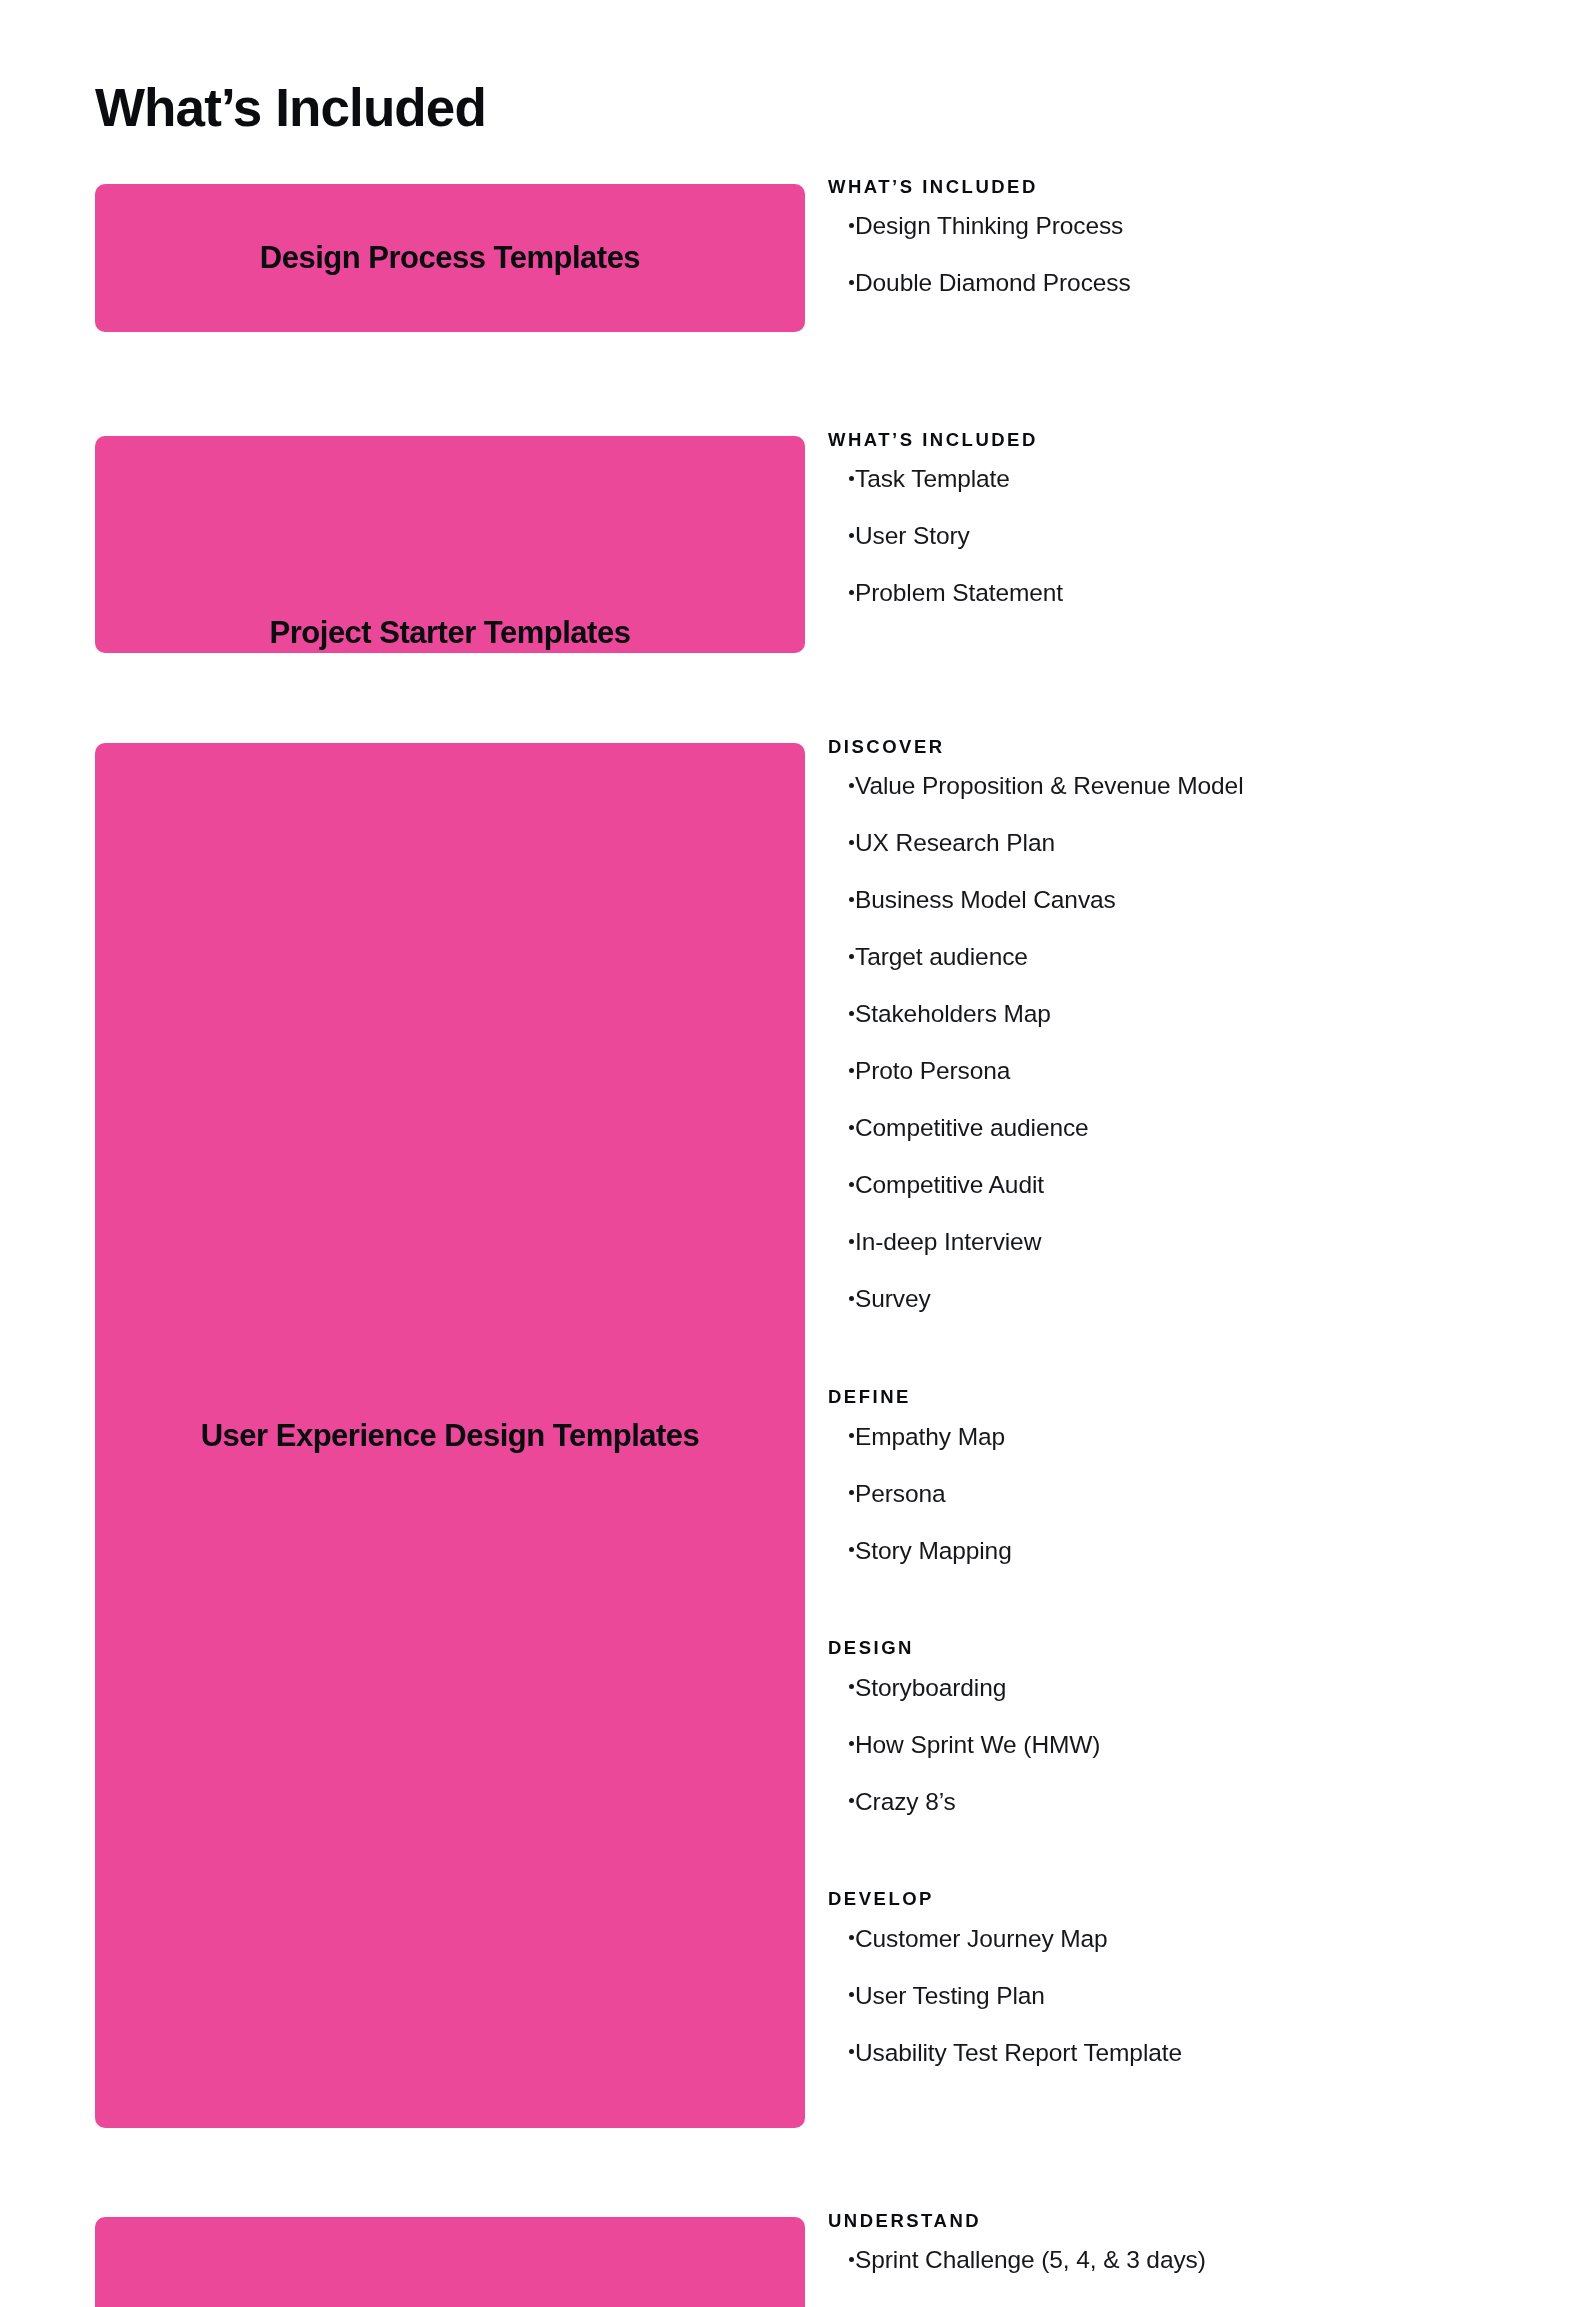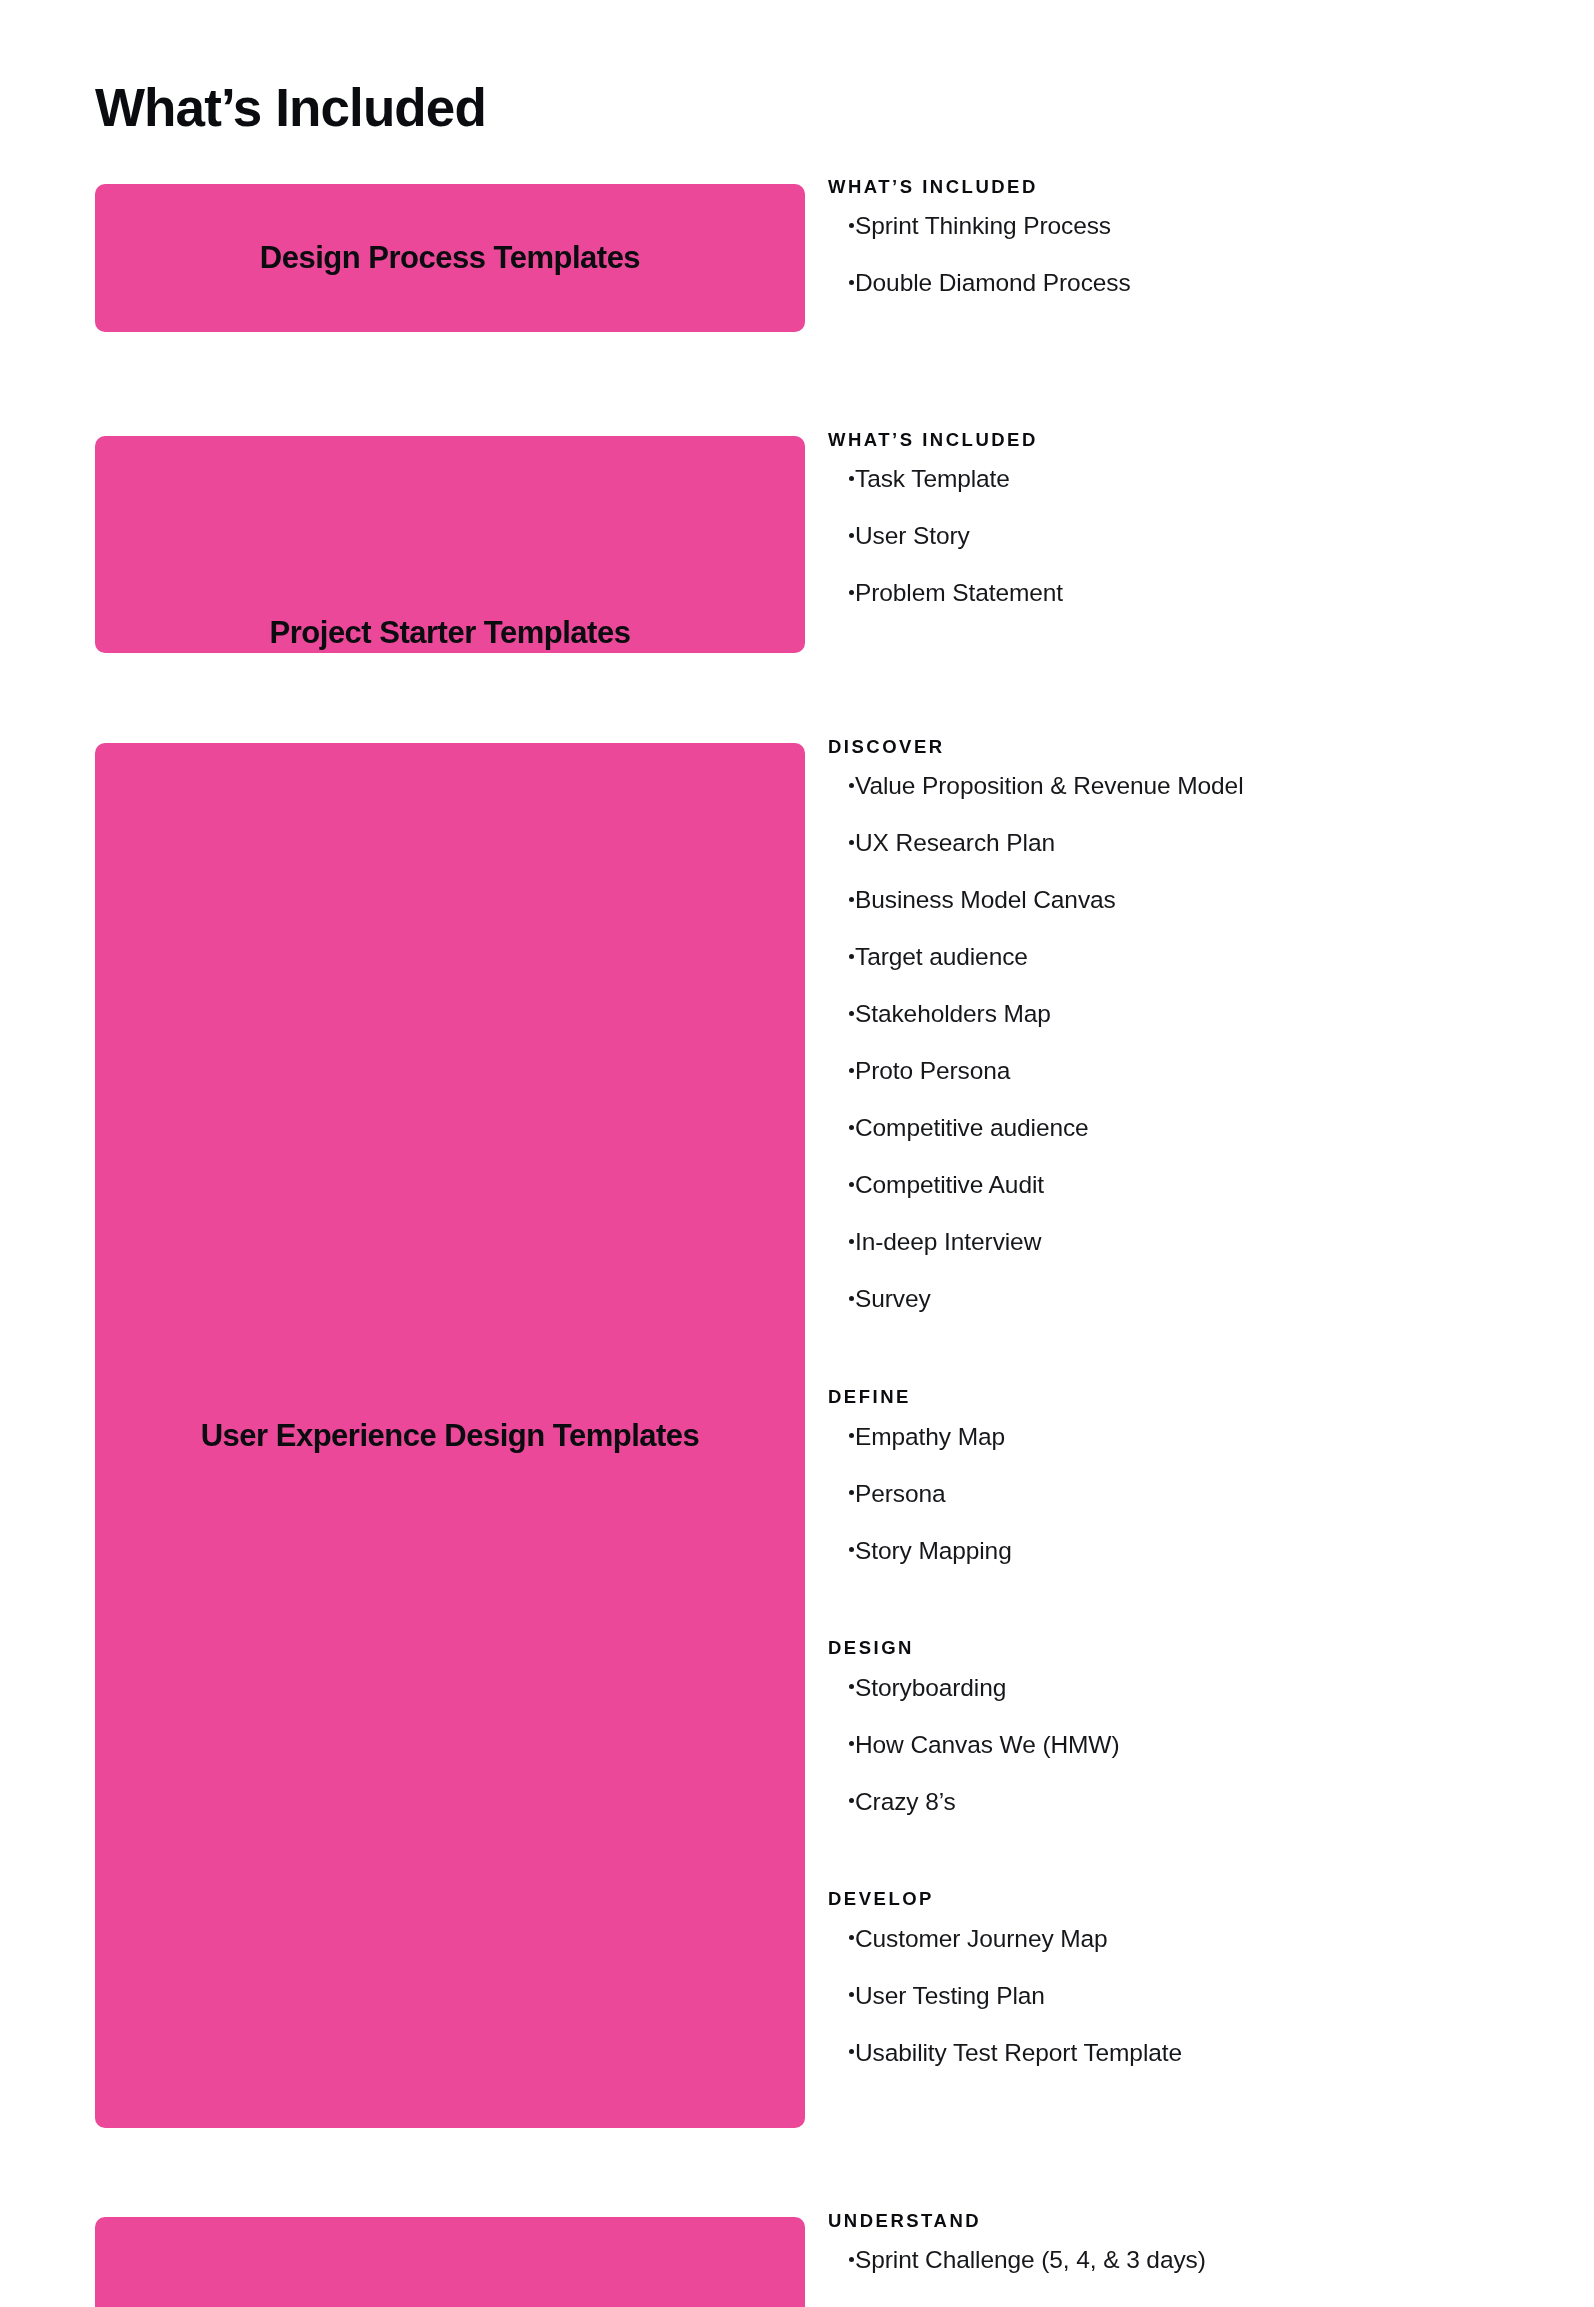--- a/index.html
+++ b/index.html
@@ -139,7 +139,7 @@
           <span class="bullet">
               <i></i>
             </span>
-          <span class="item-text">Sprint Thinking Process</span>
+          <span class="item-text">Design Thinking Process</span>
         </li>
         <li class="item-row">
           <span class="bullet">

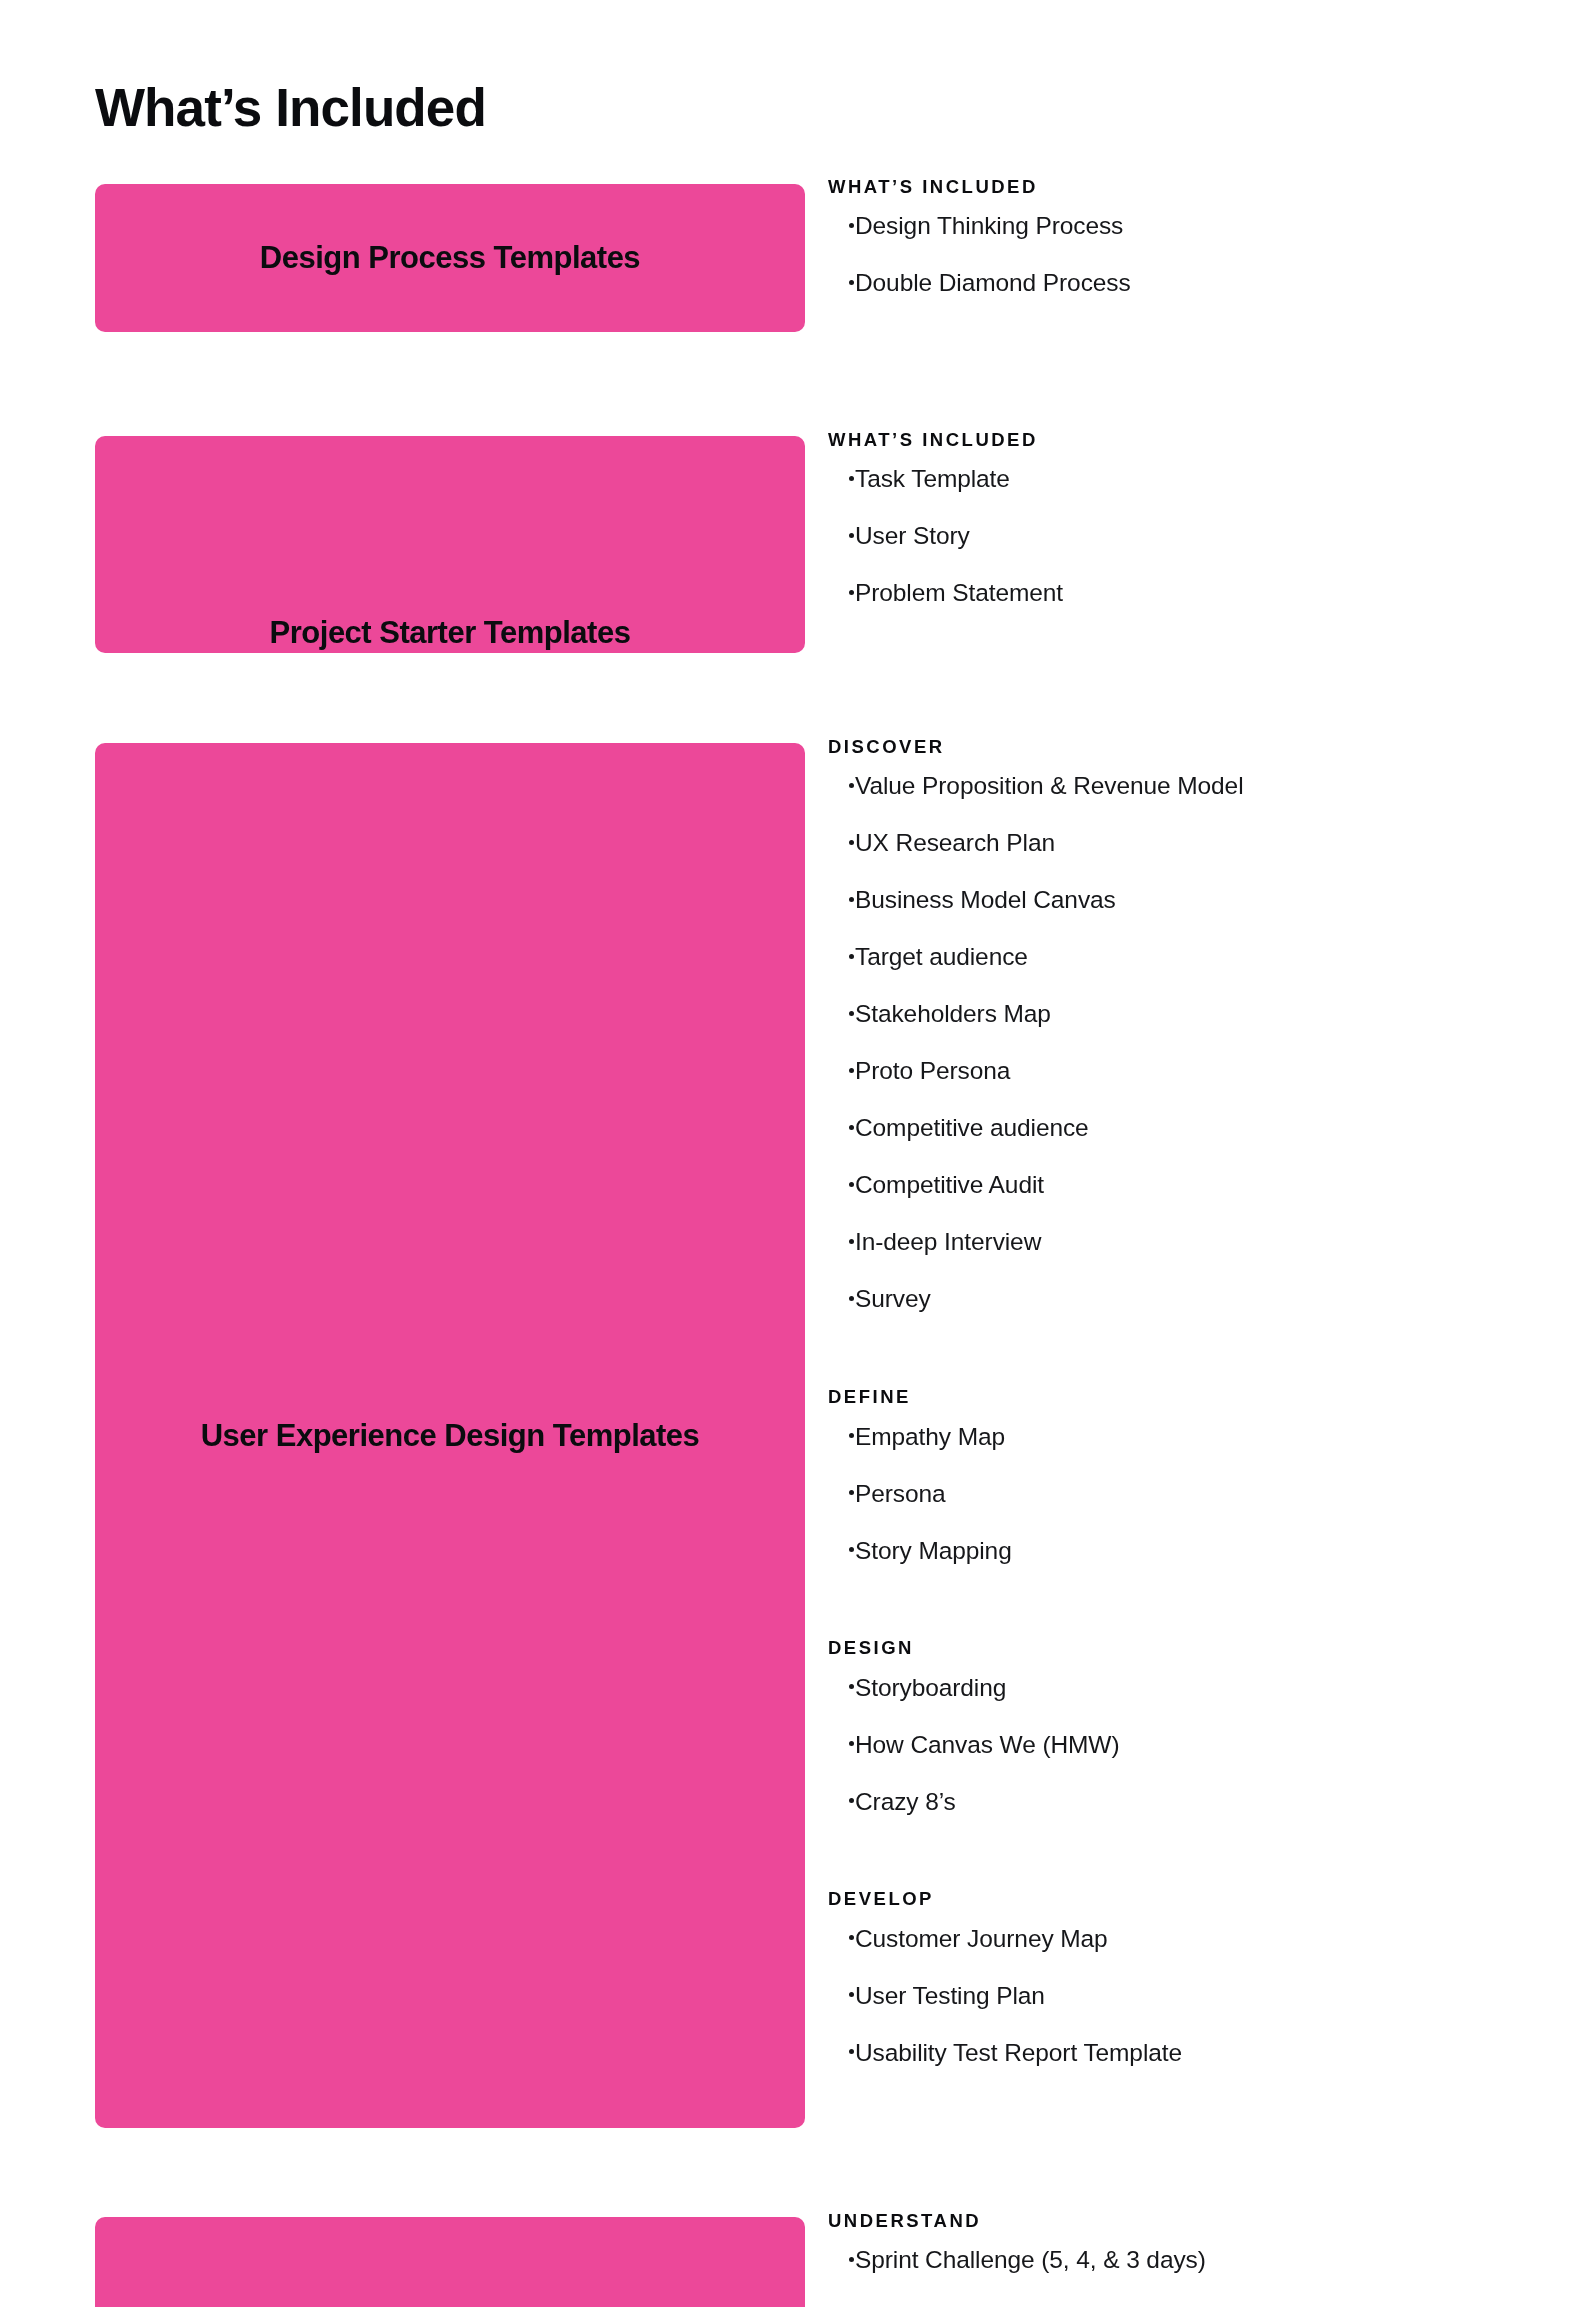--- a/index.html
+++ b/index.html
@@ -284,7 +284,7 @@
             <span class="bullet">
               <i></i>
             </span>
-            <span class="item-text">How Canvas We (HMW)</span>
+            <span class="item-text">How Sprint We (HMW)</span>
           </li>
         <li class="item-row">
             <span class="bullet">

